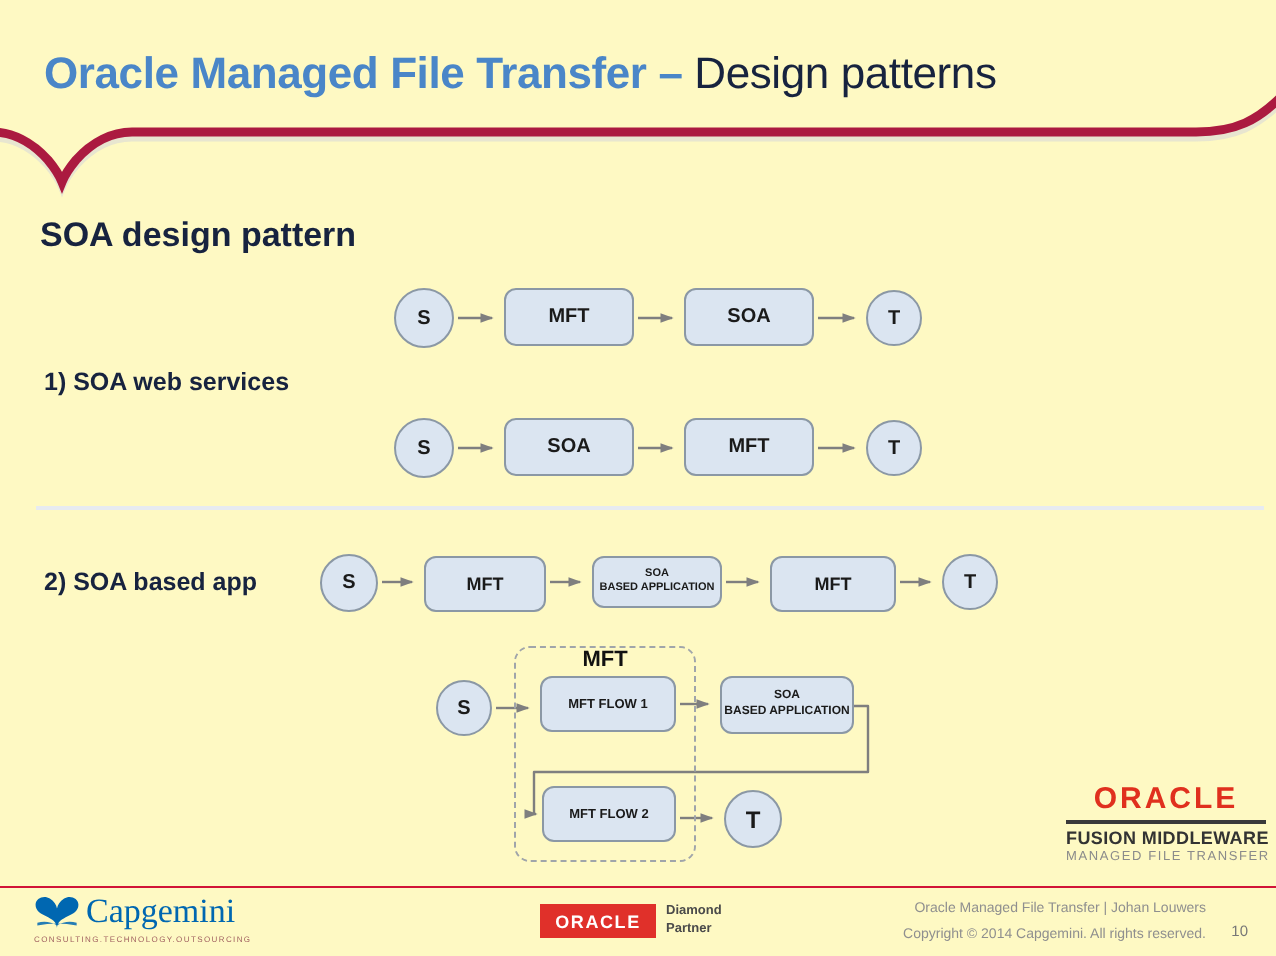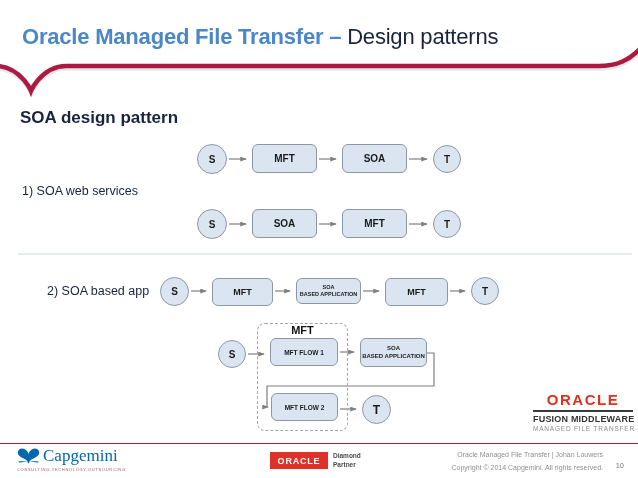--- a/index.html
+++ b/index.html
@@ -5,7 +5,7 @@
   * { margin:0; padding:0; box-sizing:border-box; }
   body { background:#666; font-family:"Liberation Sans", sans-serif; }
   .slide {
-    position:relative; width:638px; height:478px; background:#ffffff;
+    position:relative; width:638px; height:478px; background:#fef9c3;
     overflow:hidden; margin:0 auto;
   }
   

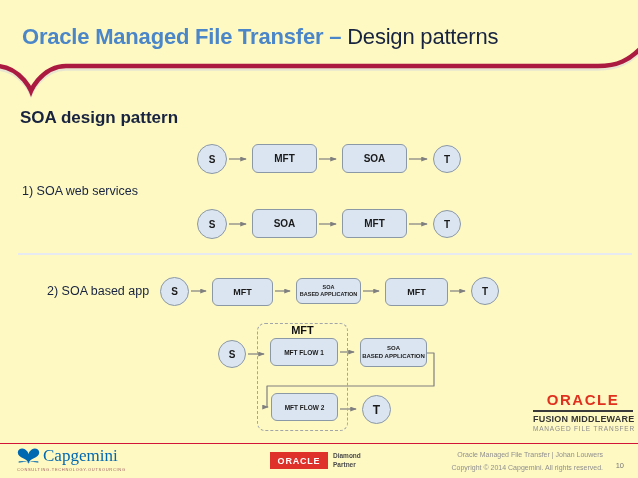--- a/index.html
+++ b/index.html
@@ -15,7 +15,7 @@
   .ribbon { position:absolute; left:0; top:0; width:638px; height:105px; pointer-events:none; }
   
   .section-heading { position:absolute; left:20px; top:108px; font-size:17px; font-weight:bold; color:#17233f; }
-  .pattern-label { position:absolute; left:22px; font-size:12.5px; color:#17233f; }
+  .pattern-label { position:absolute; left:22px; font-size:12.5px; color:#17233f;font-weight:bold; }
   .divider { position:absolute; left:18px; top:253px; width:614px; height:2px; background:#e7ebf1; }
   
   .node, .circle {

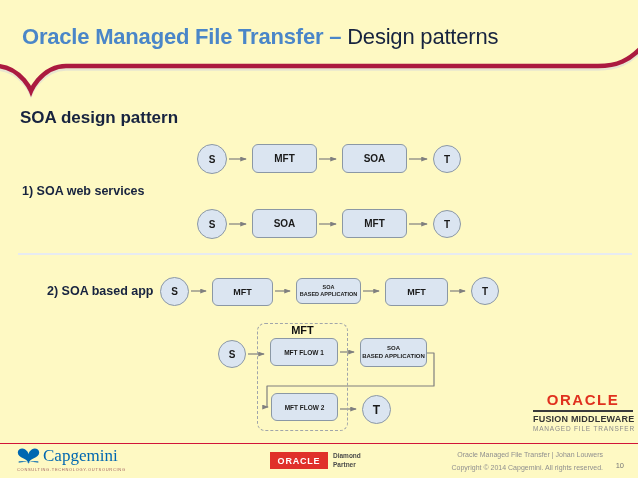--- a/index.html
+++ b/index.html
@@ -73,7 +73,7 @@
 
   <div class="section-heading">SOA design pattern</div>
   <div class="pattern-label" style="top:184px;">1) SOA web services</div>
-  <div class="pattern-label" style="top:284px;margin-left:25px;">2) SOA based app</div>
+  <div class="pattern-label" style="top:284px;">2) SOA based app</div>
   <div class="divider"></div>
 
   <svg class="edges" viewBox="0 0 638 478">

